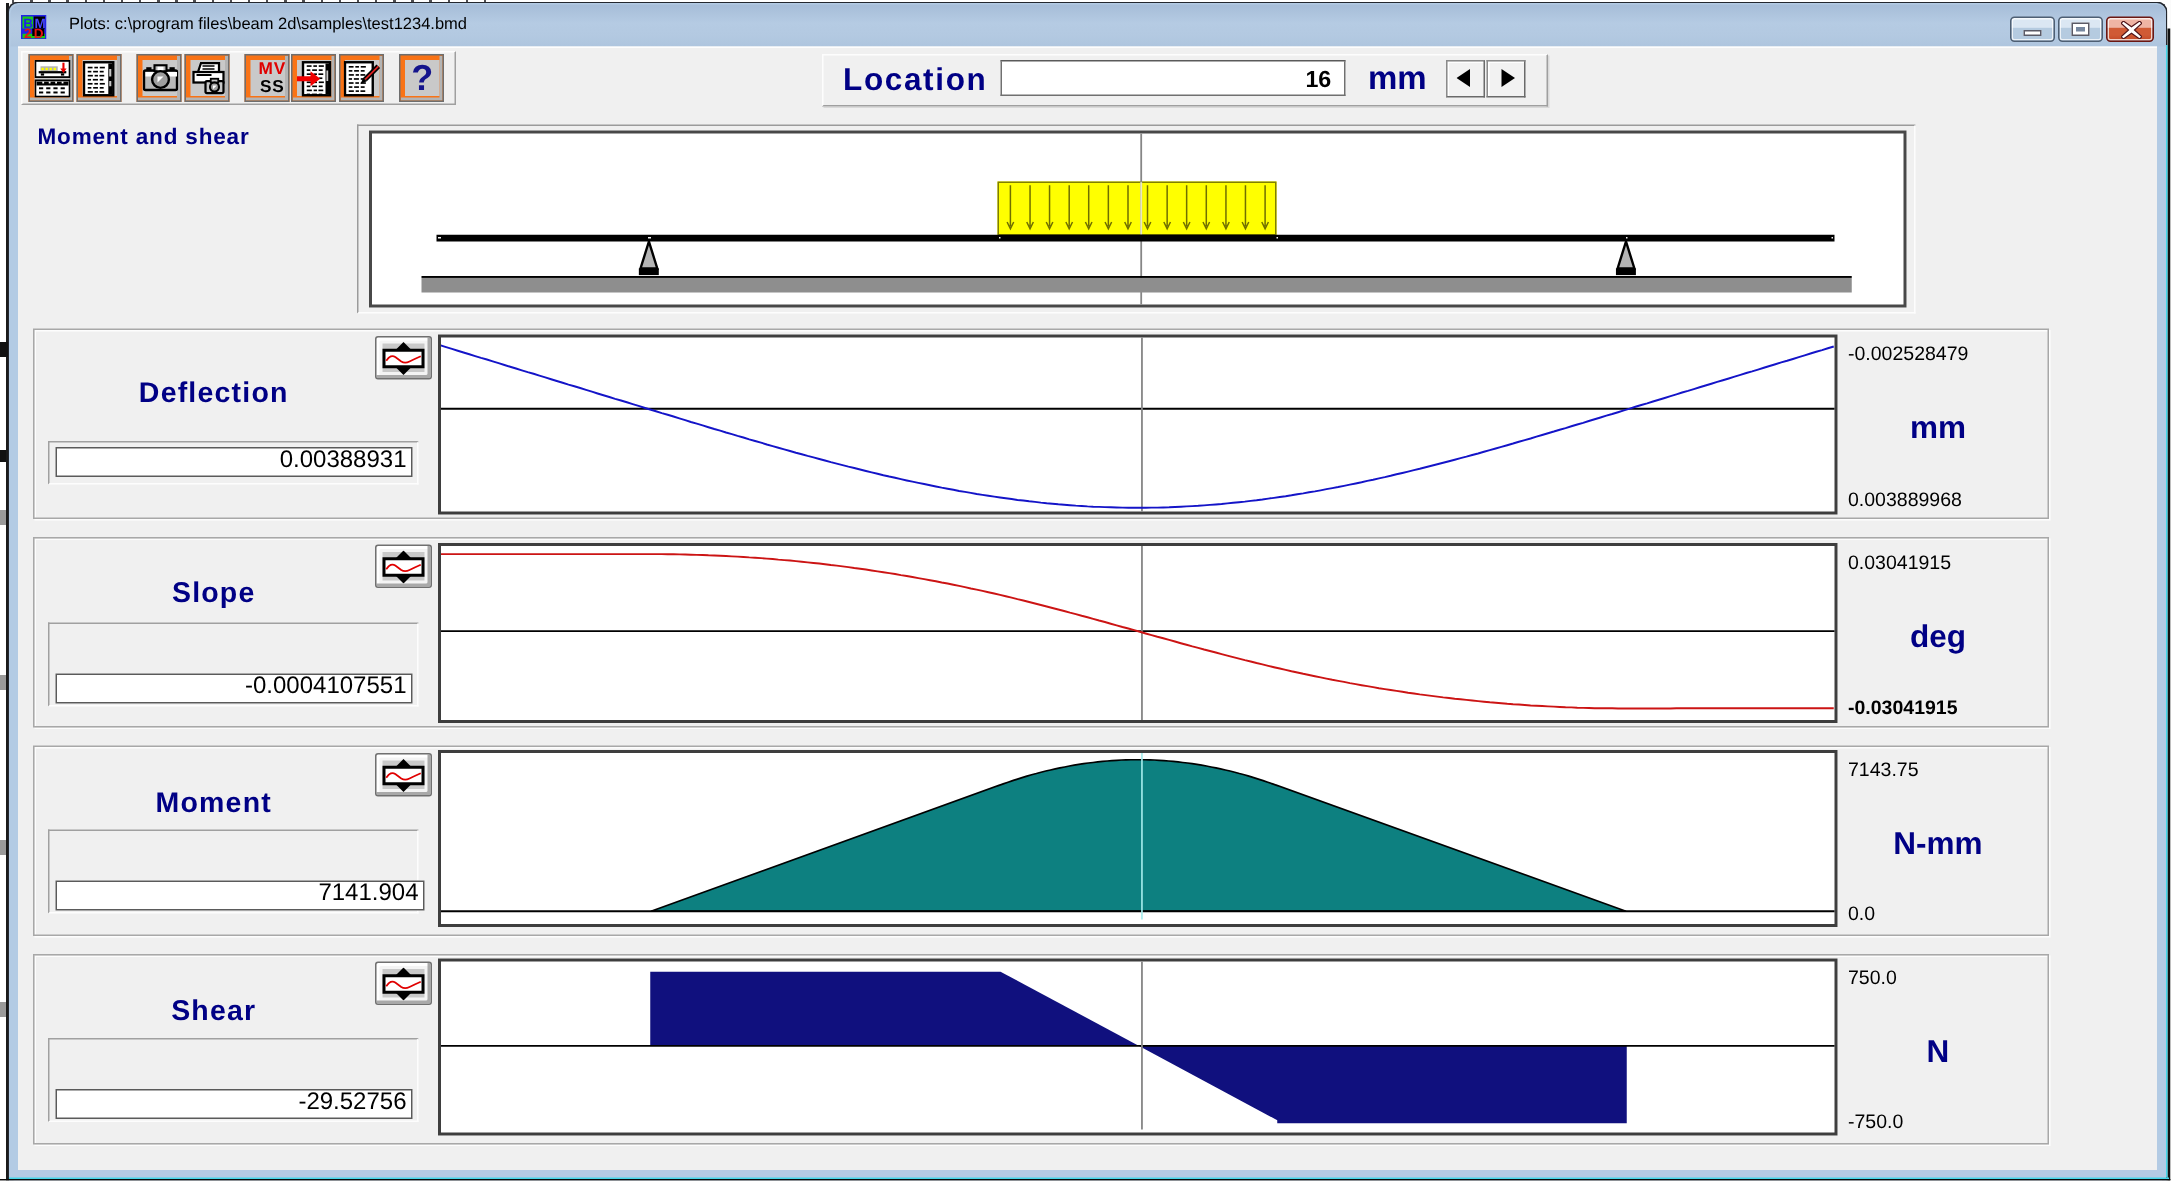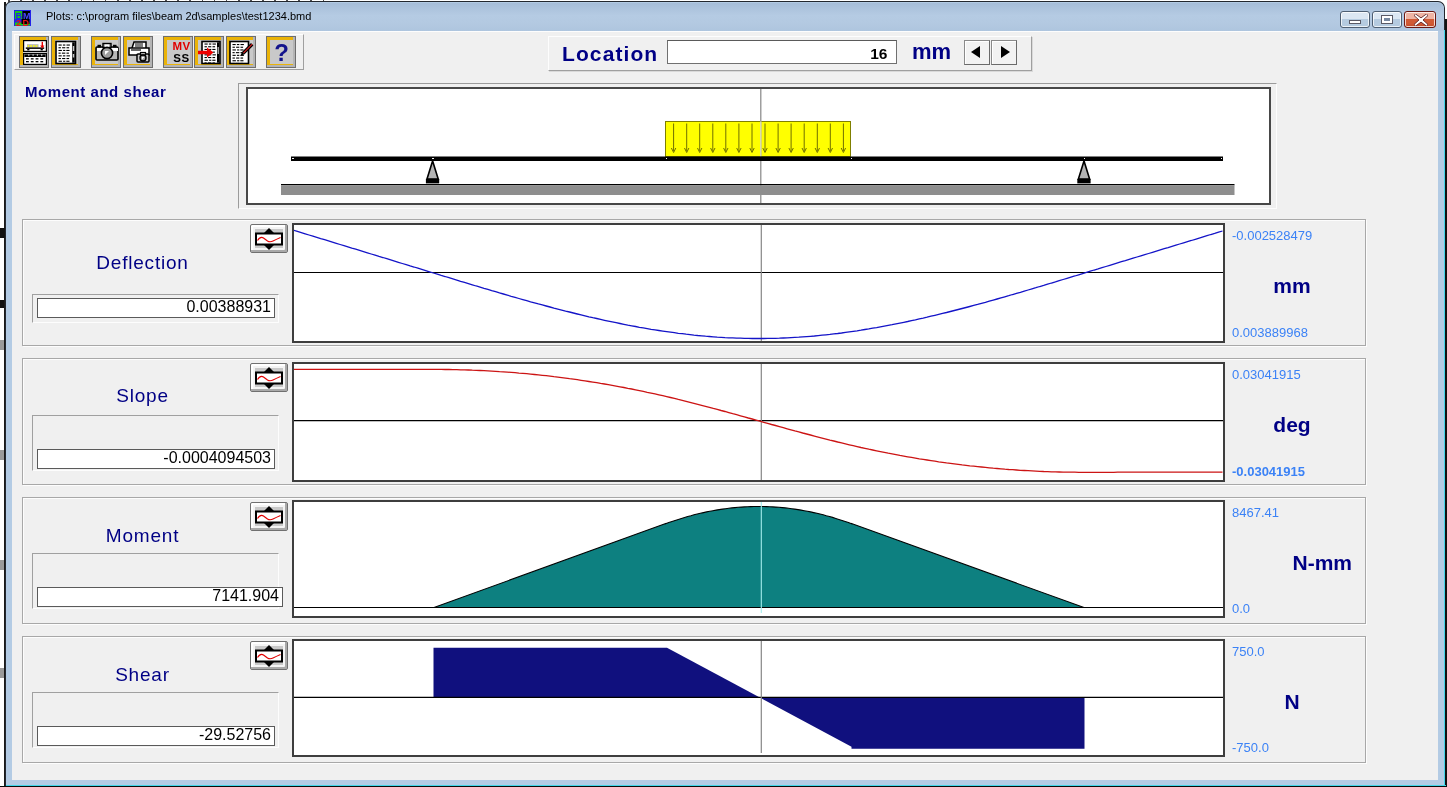--- a/index.html
+++ b/index.html
@@ -13,7 +13,7 @@
 .vfield { position:absolute; background:#fff; border:1px solid #5a5a5a; font-weight:normal; font-size:16px; color:#000; text-align:right; padding-right:3px; line-height:16px; }
 .wavebtn { position:absolute; width:38px; height:29px; background:#f4f4f4; border:1px solid #707070; border-radius:2px; box-shadow:inset -2px -2px 0 #a9a9a9, inset 2px 2px 0 #fff; }
 .wavebtn svg { position:absolute; left:3px; top:3px; }
-.tbtn { position:absolute; width:30px; height:32px; background:#eab308; border:1px solid #6e6e6e; box-shadow:inset -2px -2px 0 #b4b4b4; }
+.tbtn { position:absolute; width:30px; height:32px; background:#f97316; border:1px solid #6e6e6e; box-shadow:inset -2px -2px 0 #b4b4b4; }
 .tbi { position:absolute; left:3px; top:3px; width:23px; height:24px; background:#c9c9c9; }
 .tbi svg { position:absolute; left:0; top:0; }
 .chart { position:absolute; background:#fff; border:2px solid #3e3e3e; }

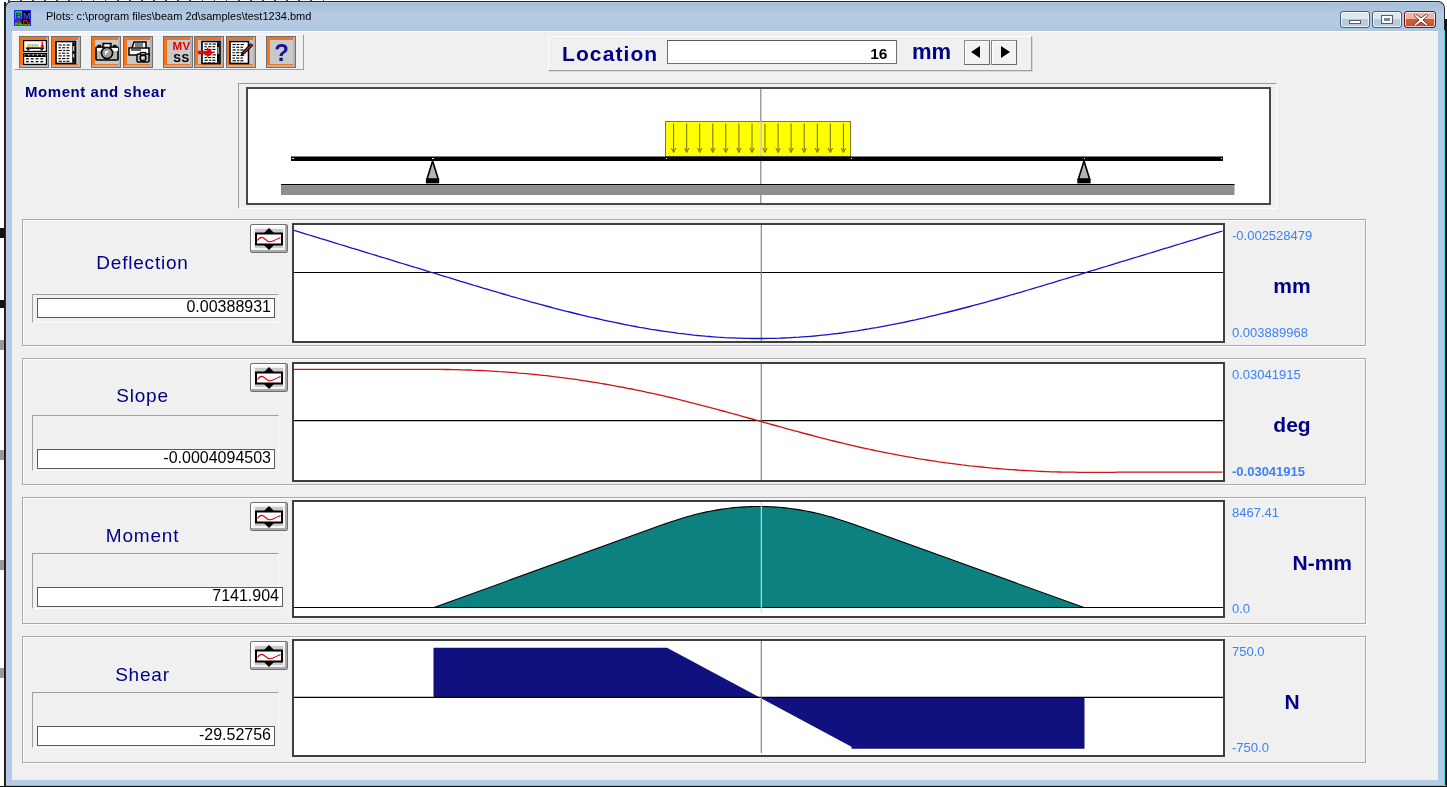--- a/index.html
+++ b/index.html
@@ -7,7 +7,7 @@
 .abs { position:absolute; }
 .gbox { position:absolute; border:1px solid #a8a8a8; box-shadow:1px 1px 0 #fdfdfd, inset 1px 1px 0 #fdfdfd; }
 .rowlab { position:absolute; font-weight:normal; font-size:19px; letter-spacing:0.8px; color:#000085; text-align:center; }
-.rv { position:absolute; font-size:13px; color:#3b82f6; }
+.rv { position:absolute; font-size:13px; color:#000000; }
 .unit { position:absolute; font-weight:bold; font-size:21px; color:#000085; text-align:center; }
 .spanel { position:absolute; border:1px solid #a0a0a0; border-right-color:#fdfdfd; border-bottom-color:#fdfdfd; }
 .vfield { position:absolute; background:#fff; border:1px solid #5a5a5a; font-weight:normal; font-size:16px; color:#000; text-align:right; padding-right:3px; line-height:16px; }

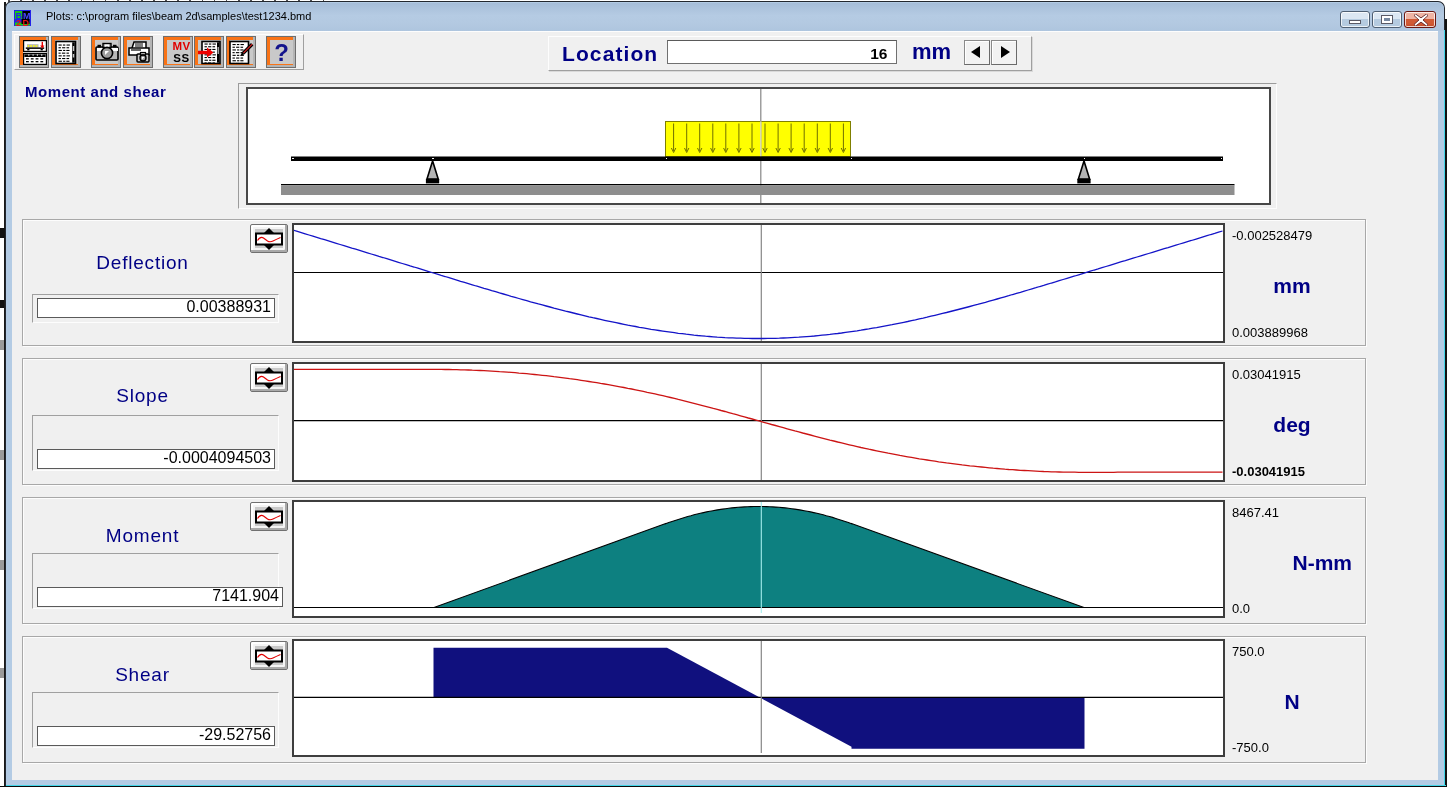--- a/index.html
+++ b/index.html
@@ -6,7 +6,7 @@
 body { position:relative; background:#fff; }
 .abs { position:absolute; }
 .gbox { position:absolute; border:1px solid #a8a8a8; box-shadow:1px 1px 0 #fdfdfd, inset 1px 1px 0 #fdfdfd; }
-.rowlab { position:absolute; font-weight:normal; font-size:19px; letter-spacing:0.8px; color:#000085; text-align:center; }
+.rowlab { position:absolute; font-weight:bold; font-size:19px; letter-spacing:0.8px; color:#000085; text-align:center; }
 .rv { position:absolute; font-size:13px; color:#000000; }
 .unit { position:absolute; font-weight:bold; font-size:21px; color:#000085; text-align:center; }
 .spanel { position:absolute; border:1px solid #a0a0a0; border-right-color:#fdfdfd; border-bottom-color:#fdfdfd; }

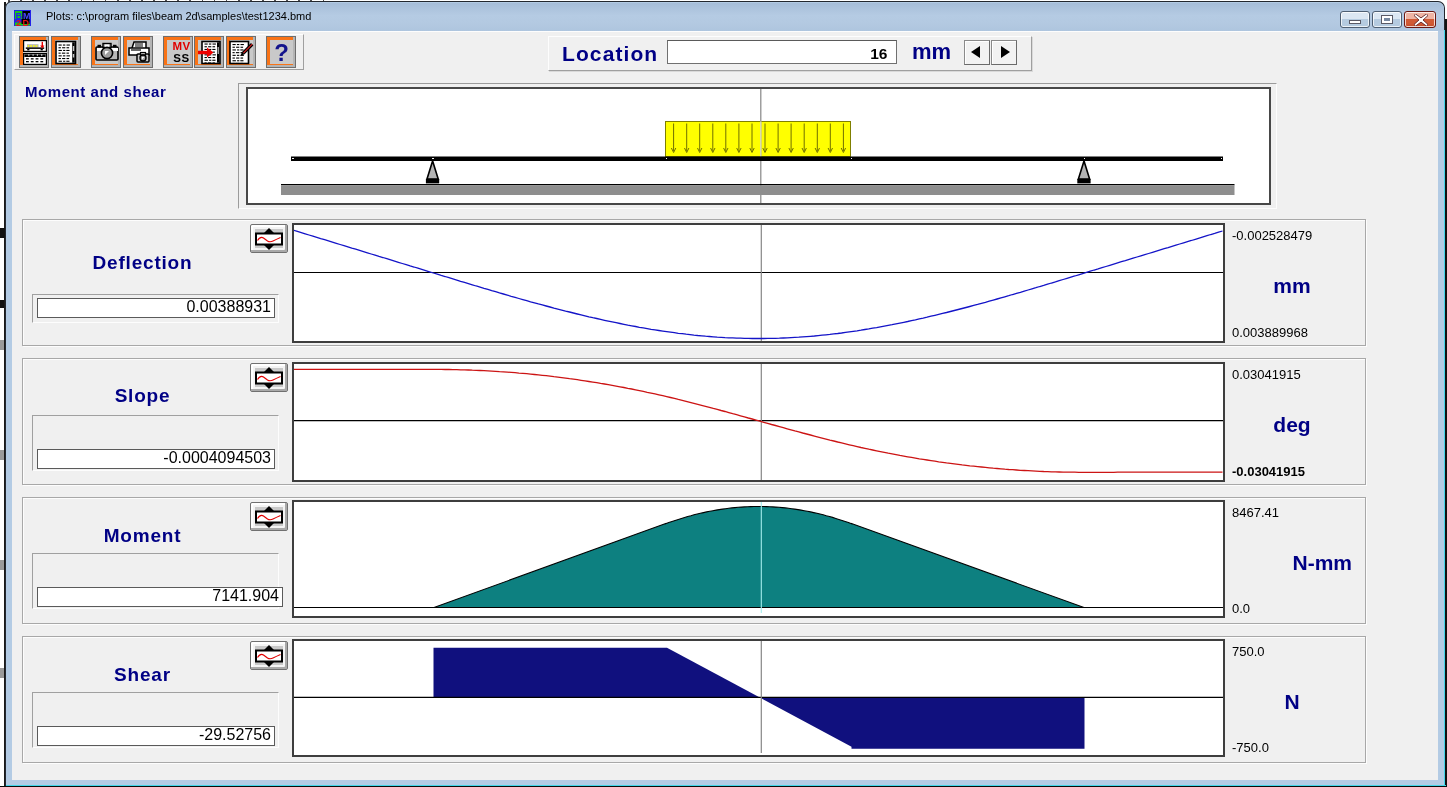--- a/index.html
+++ b/index.html
@@ -333,7 +333,7 @@
 </svg>
   </div>
 <div class="spanel" style="left:32px;top:415.4px;width:247px;height:56px;"></div>
-<div class="vfield" style="left:37px;top:448.5px;width:238px;height:20px;">-0.0004094503</div>
+<div class="vfield" style="left:37px;top:448.5px;width:238px;height:20px;">-0.0004107551</div>
 <svg class="chart" style="left:291.5px;top:361.5px;width:933px;height:120px;" viewBox="293.5 363.5 929 116" preserveAspectRatio="none">
 <line x1="291" y1="420.2" x2="1224" y2="420.2" stroke="#000" stroke-width="1.2"></line>
 <line x1="760.8" y1="361" x2="760.8" y2="481" stroke="#868686" stroke-width="1.2"></line>

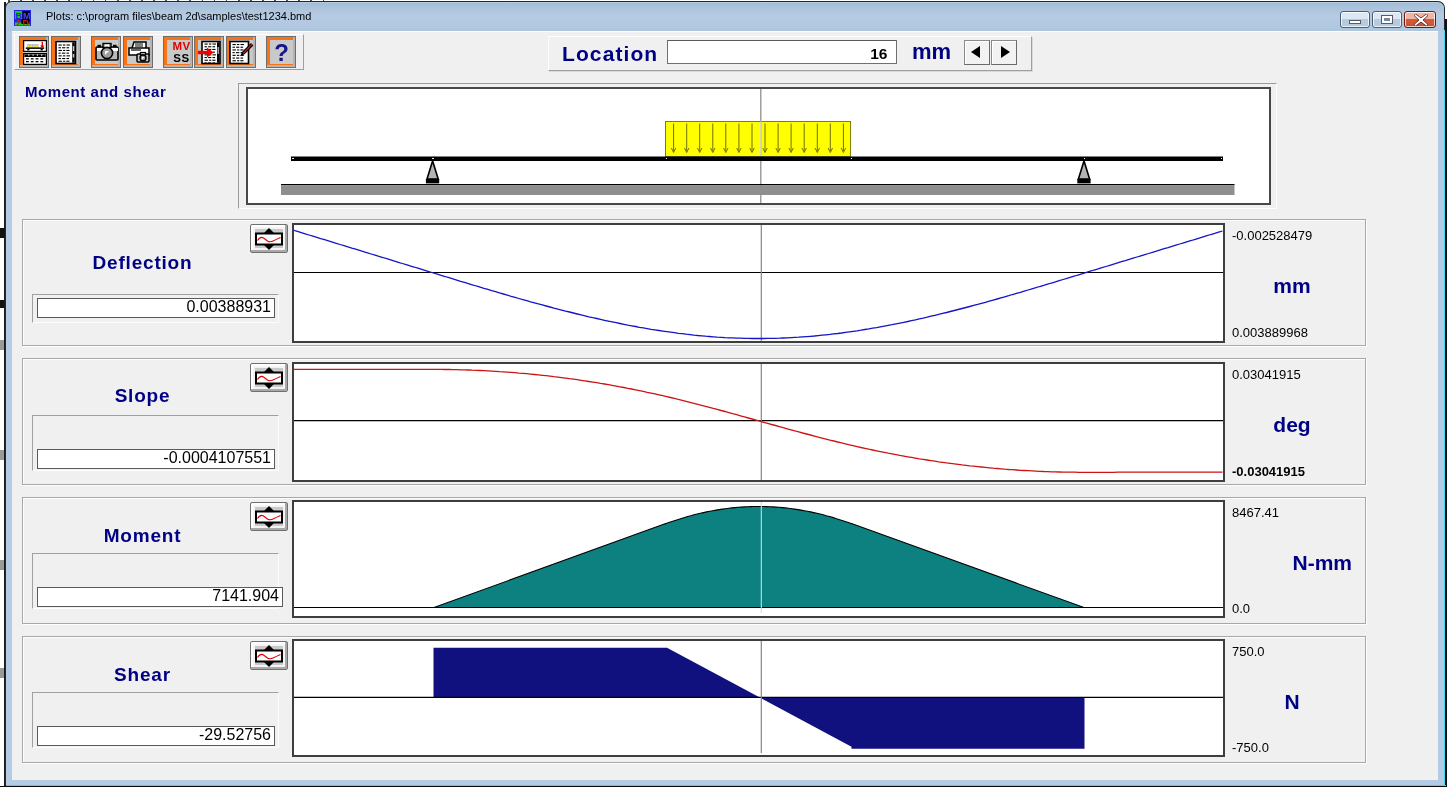--- a/index.html
+++ b/index.html
@@ -361,7 +361,7 @@
 <line x1="291" y1="607.5" x2="1224" y2="607.5" stroke="#000" stroke-width="1.2"></line>
 <line x1="760.8" y1="500" x2="760.8" y2="613" stroke="#a5ecec" stroke-width="1.1"></line>
 </svg>
-<div class="rv" style="left:1232px;top:505px;">8467.41</div>
+<div class="rv" style="left:1232px;top:505px;">7143.75</div>
 <div class="unit" style="left:1232px;top:551px;width:120px;text-align:right;">N-mm</div>
 <div class="rv" style="left:1232px;top:601px;">0.0</div>
 

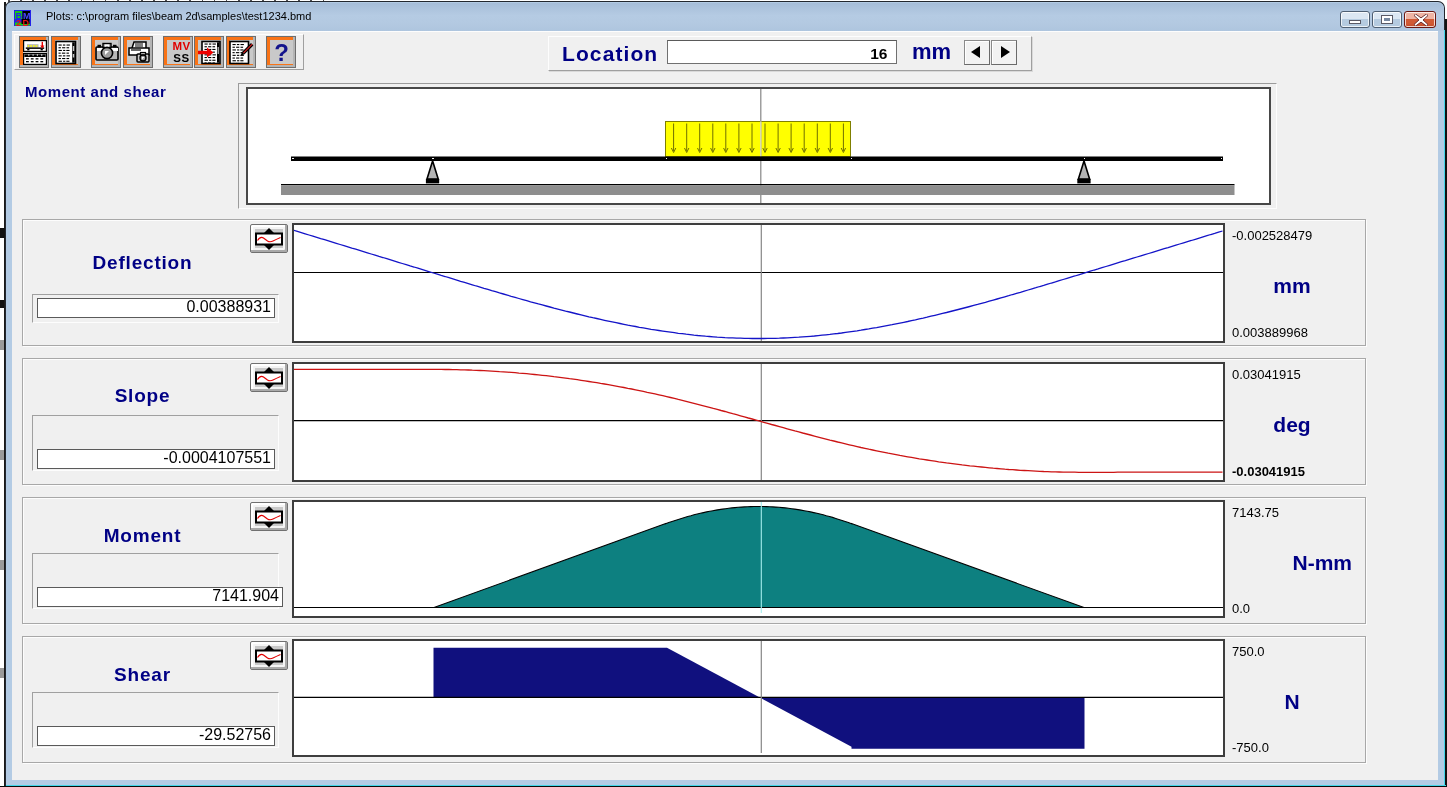--- a/index.html
+++ b/index.html
@@ -362,7 +362,7 @@
 <line x1="760.8" y1="500" x2="760.8" y2="613" stroke="#a5ecec" stroke-width="1.1"></line>
 </svg>
 <div class="rv" style="left:1232px;top:505px;">7143.75</div>
-<div class="unit" style="left:1232px;top:551px;width:120px;text-align:right;">N-mm</div>
+<div class="unit" style="left:1232px;top:551px;width:120px;">N-mm</div>
 <div class="rv" style="left:1232px;top:601px;">0.0</div>
 
 <div class="gbox" style="left:22px;top:636px;width:1344px;height:127px;"></div>

